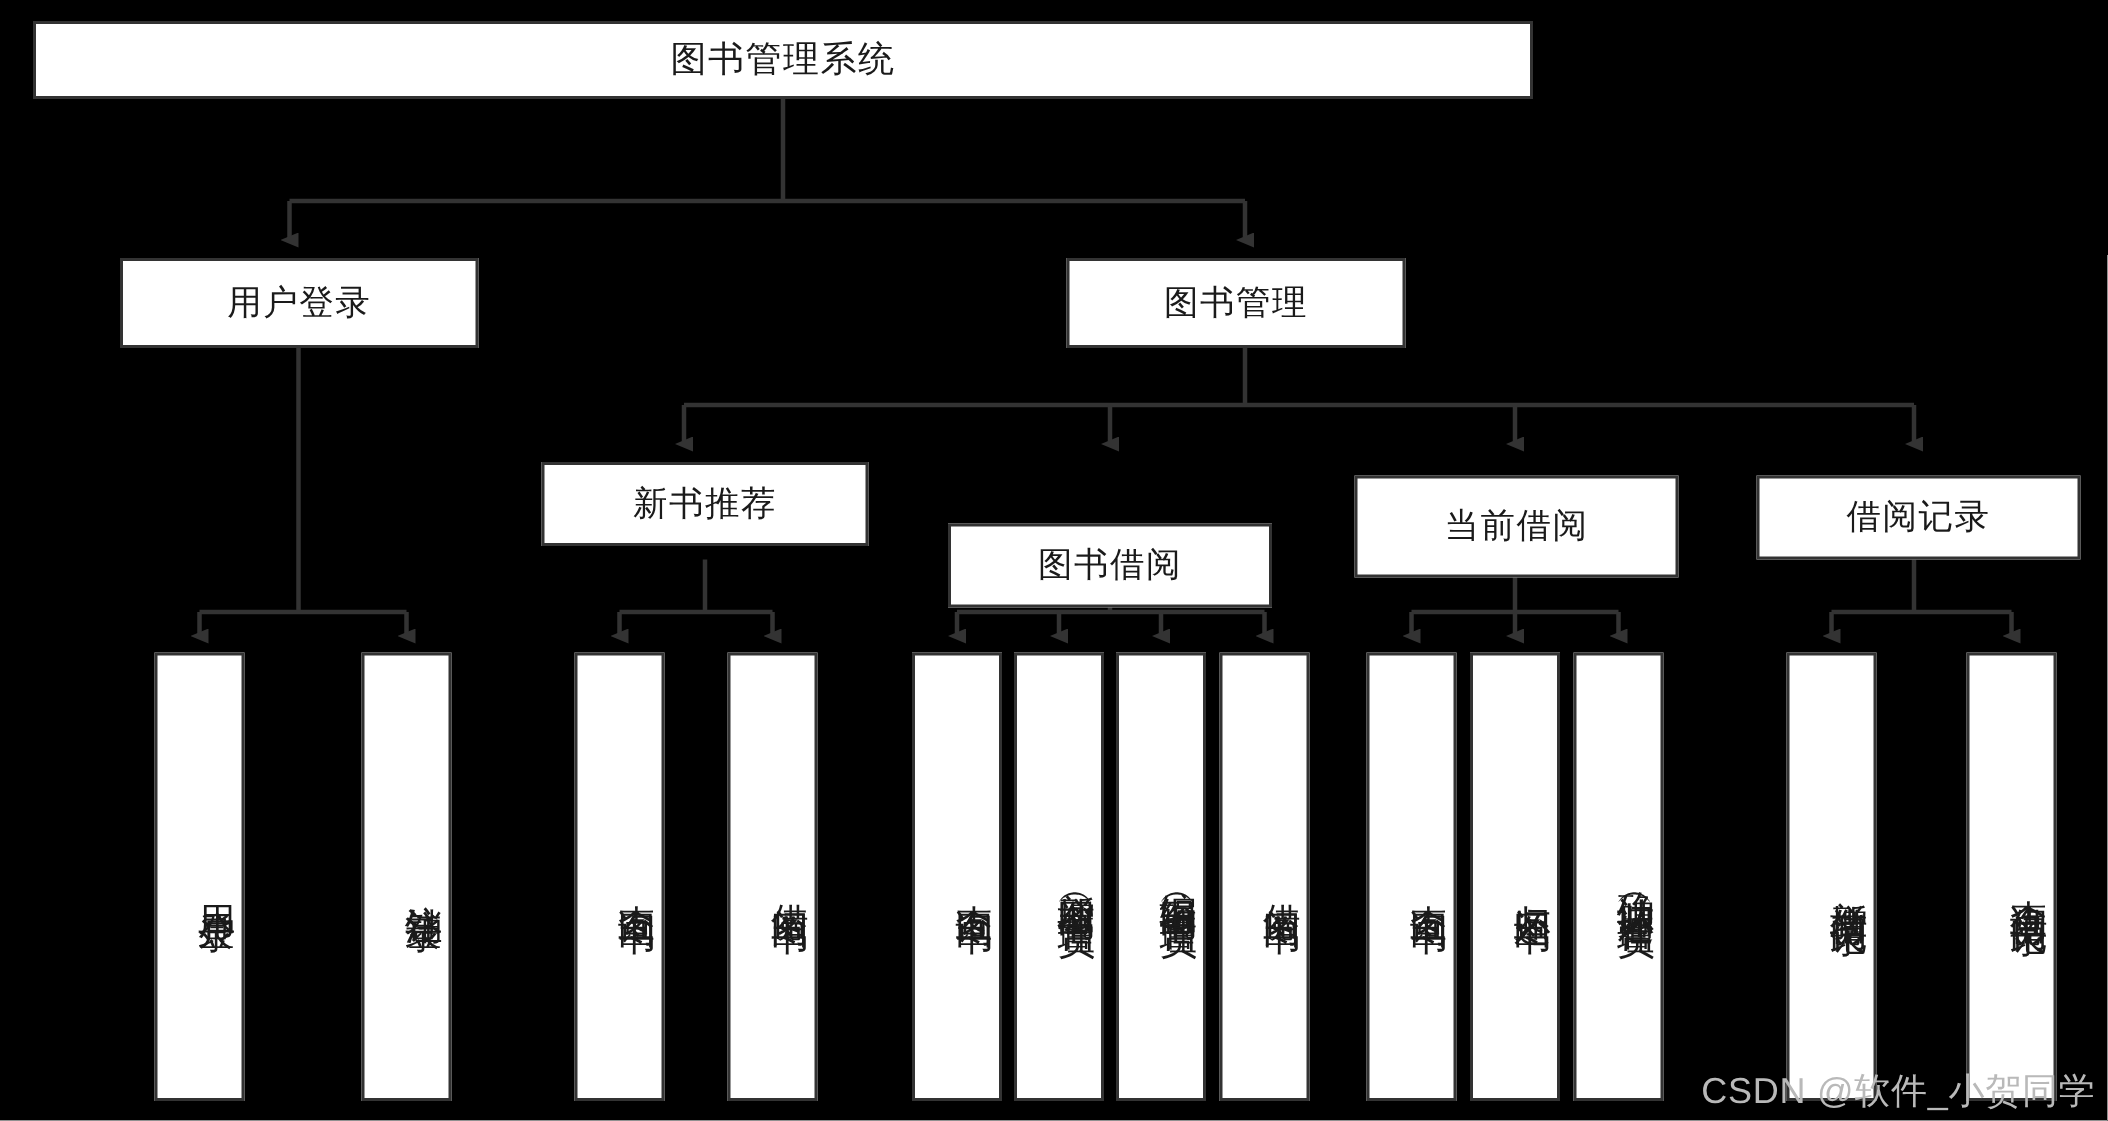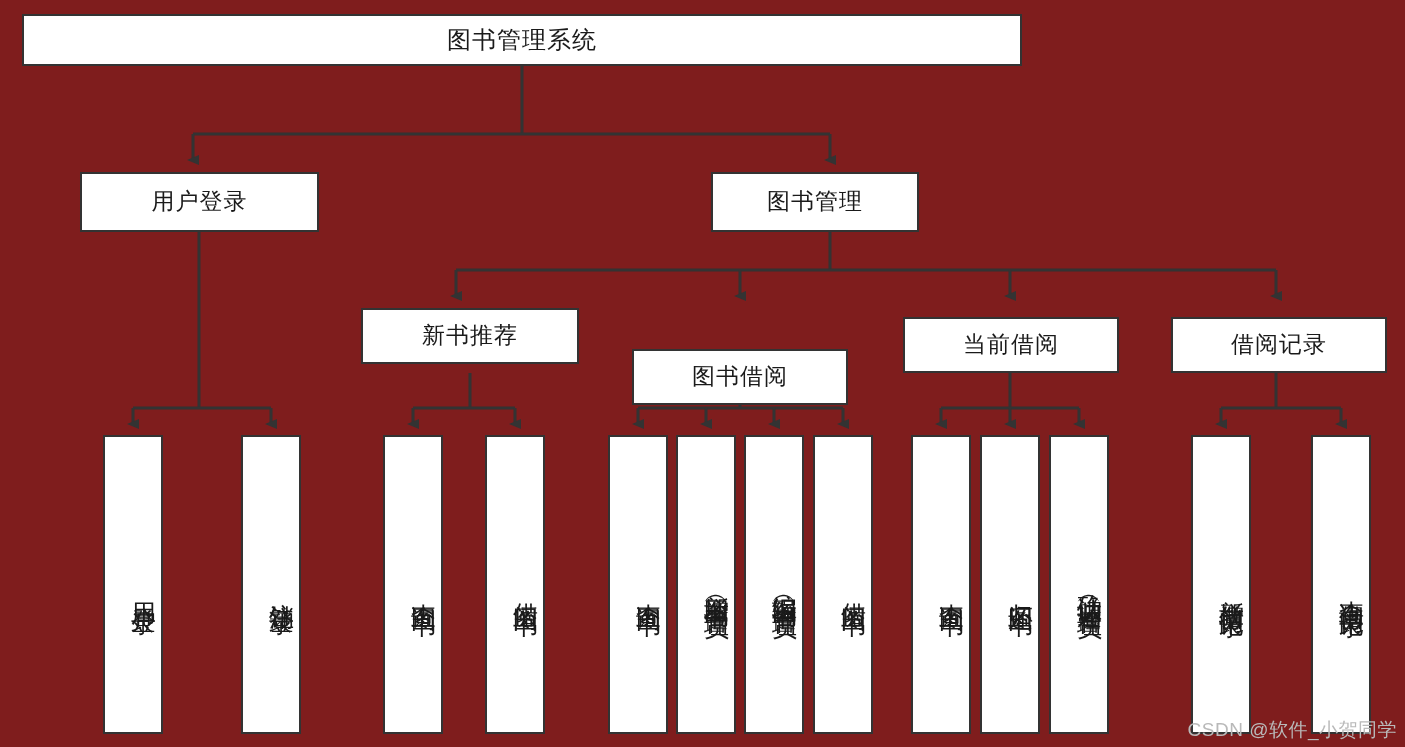--- a/index.html
+++ b/index.html
@@ -14,7 +14,7 @@
     position: relative;
     width: 1405px;
     height: 747px;
-    background: #7f1d1d;
+    background: #000000;
     overflow: hidden;
     text-align: center;
   }

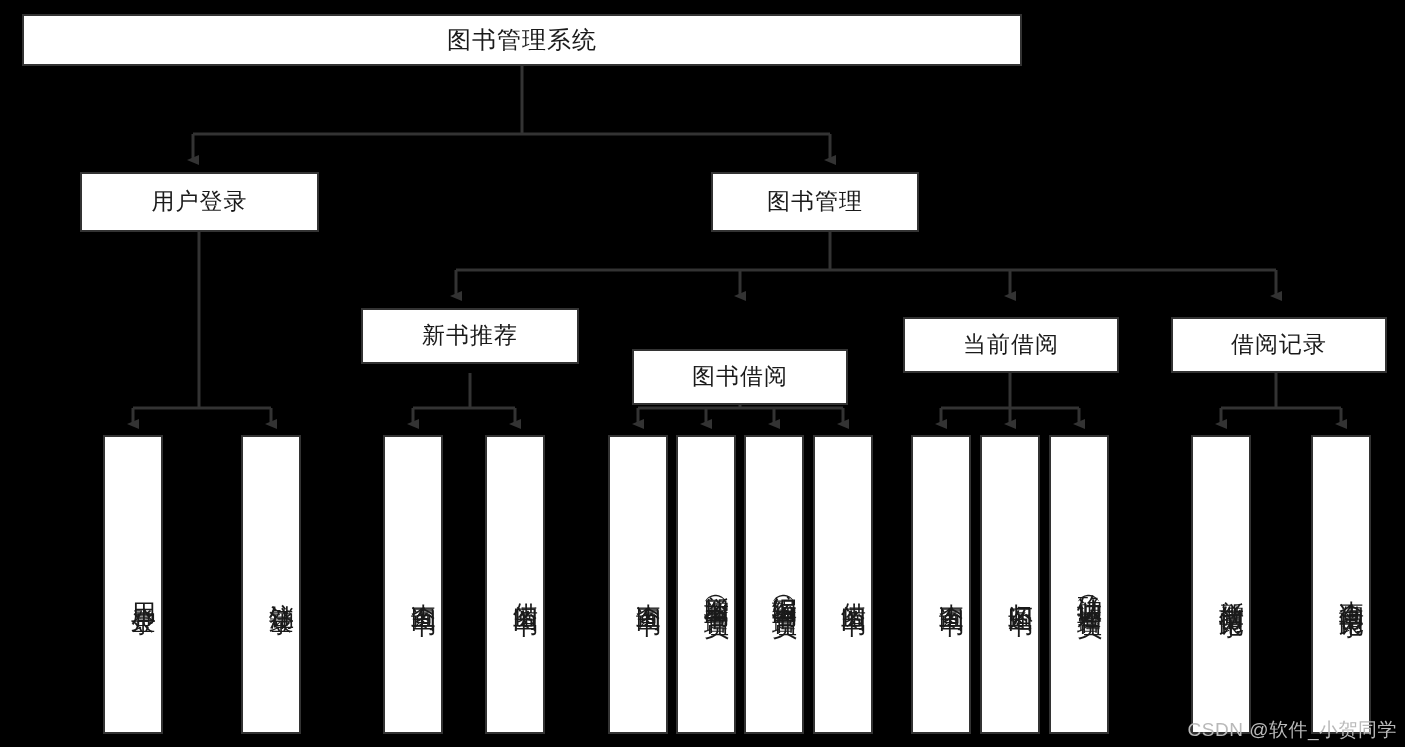--- a/index.html
+++ b/index.html
@@ -134,7 +134,7 @@
   <div class="node horiz" style="left:80px; top:172px; width:239px; height:60px;">
     <span>用户登录</span>
   </div>
-  <div class="node horiz" style="left:711px; top:172px; width:208px; height:60px;">
+  <div class="node horiz" style="left:711px; top:172px; width:226px; height:60px;">
     <span>图书管理</span>
   </div>
 

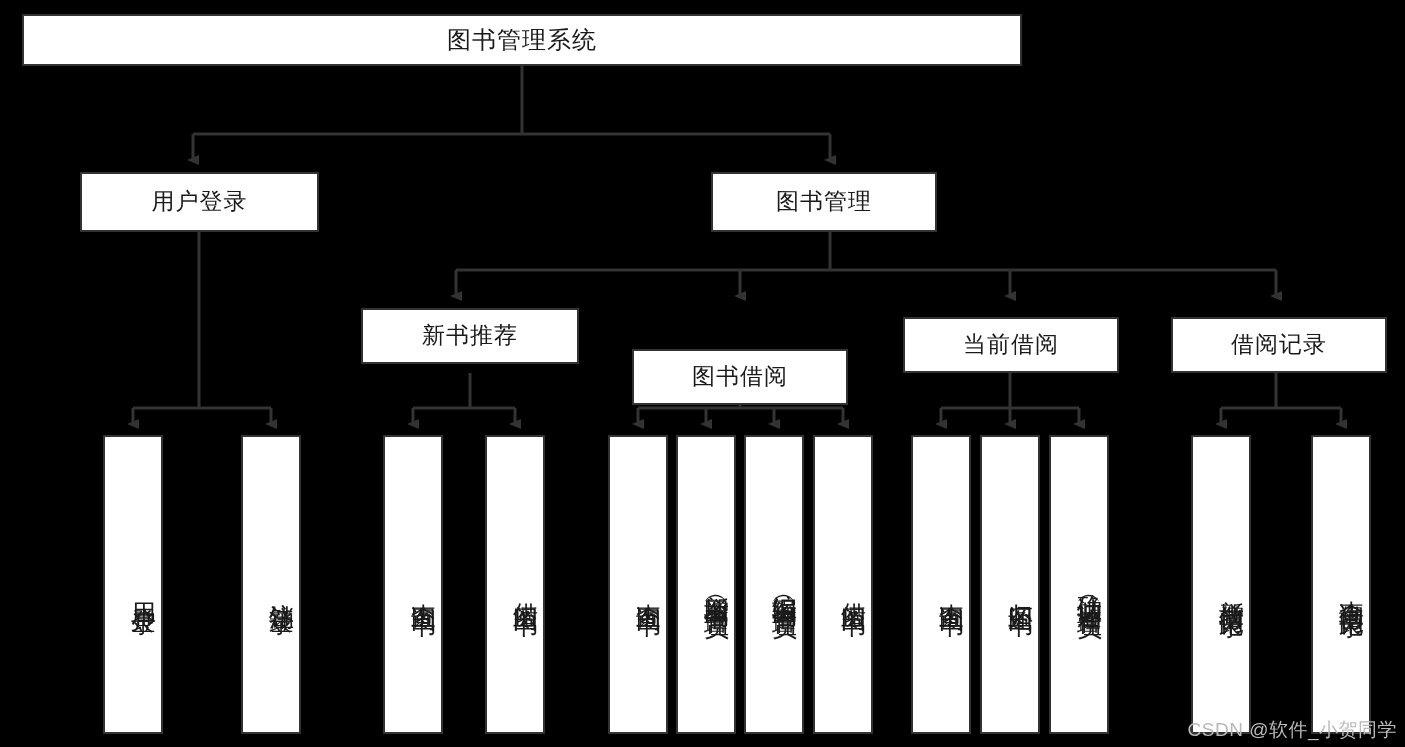--- a/index.html
+++ b/index.html
@@ -144,7 +144,7 @@
   <div class="node horiz" style="left:632px; top:317px; width:216px; height:56px;margin-top:32px;">
     <span>图书借阅</span>
   </div>
-  <div class="node horiz" style="left:903px; top:317px; width:216px; height:56px;">
+  <div class="node horiz" style="left:903px; top:317px; width:216px; height:68px;">
     <span>当前借阅</span>
   </div>
   <div class="node horiz" style="left:1171px; top:317px; width:216px; height:56px;">

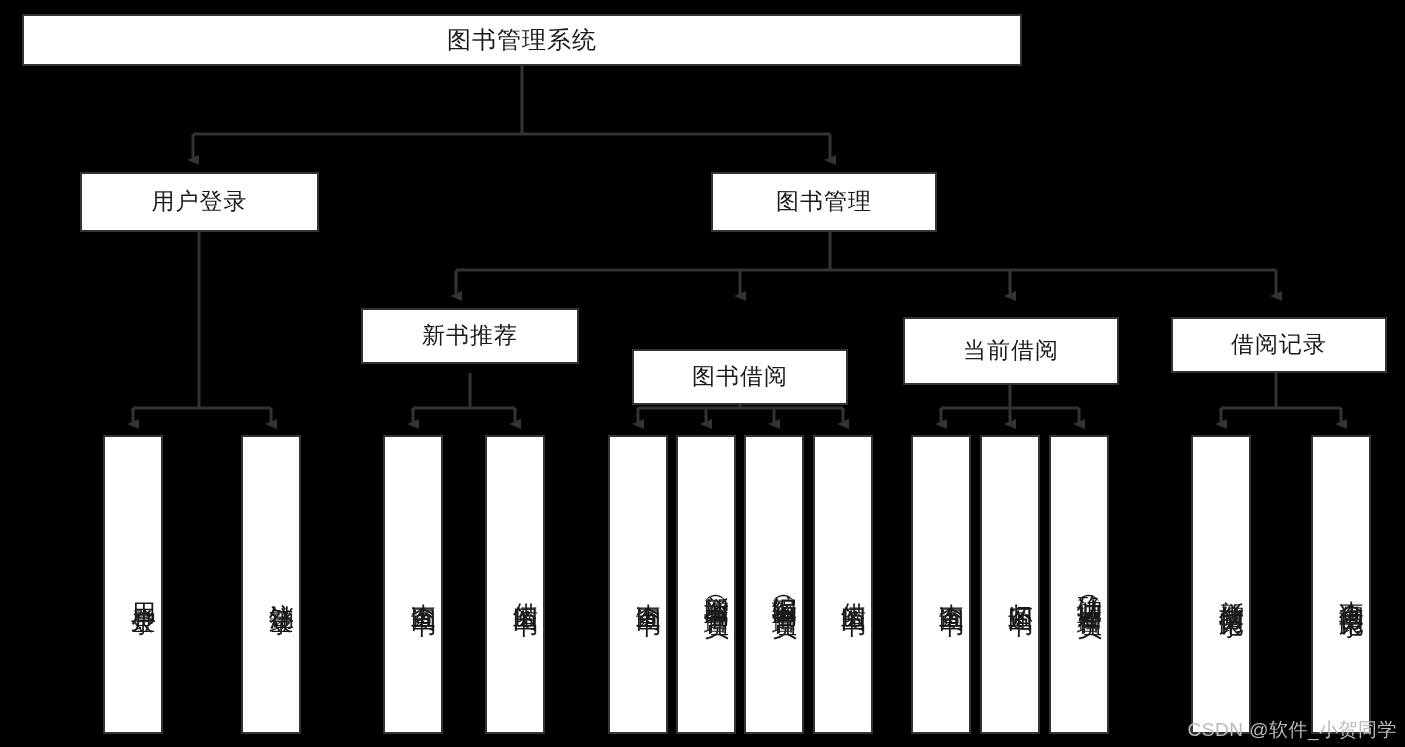--- a/index.html
+++ b/index.html
@@ -64,7 +64,7 @@
     position: absolute;
     right: 8px;
     bottom: 4px;
-    font-size: 19px;
+    font-size: 24px;
     color: #b9b9b9;
     z-index: 5;
     white-space: nowrap;

